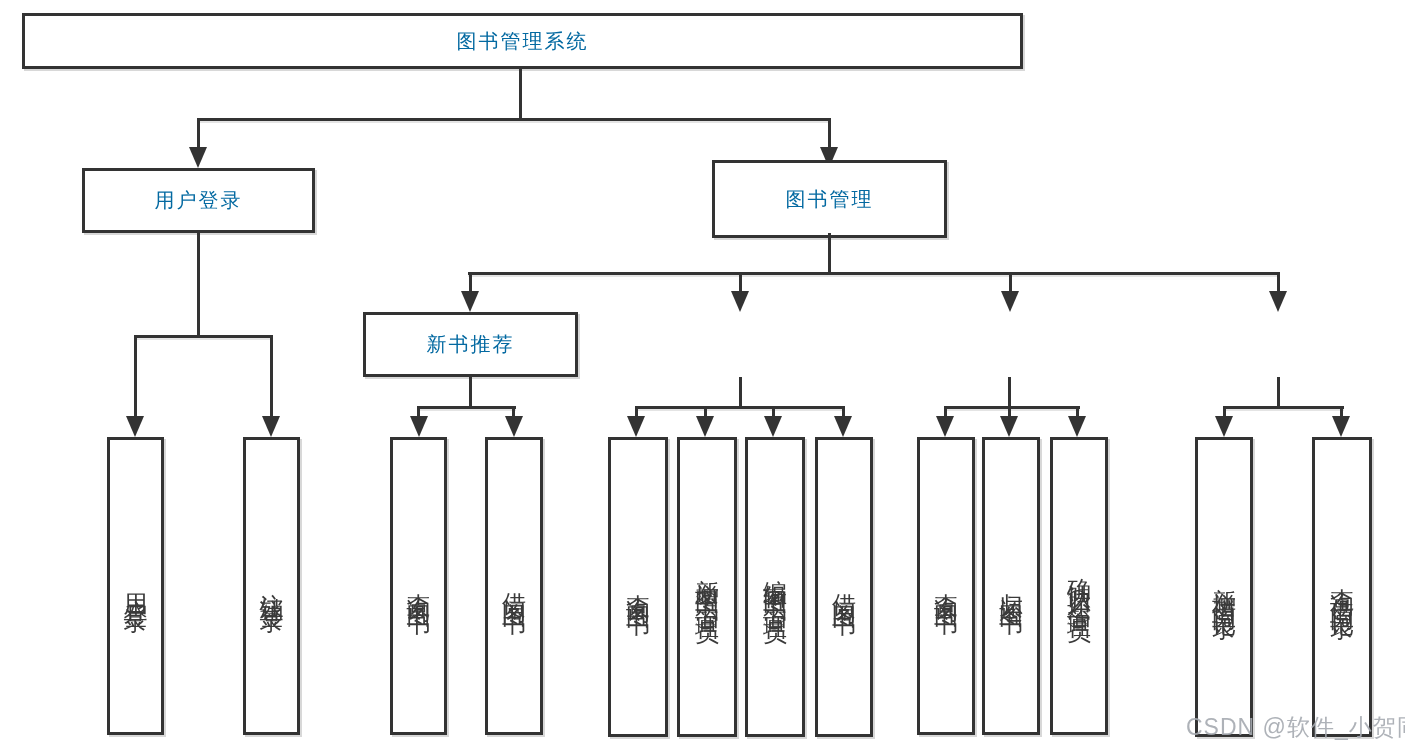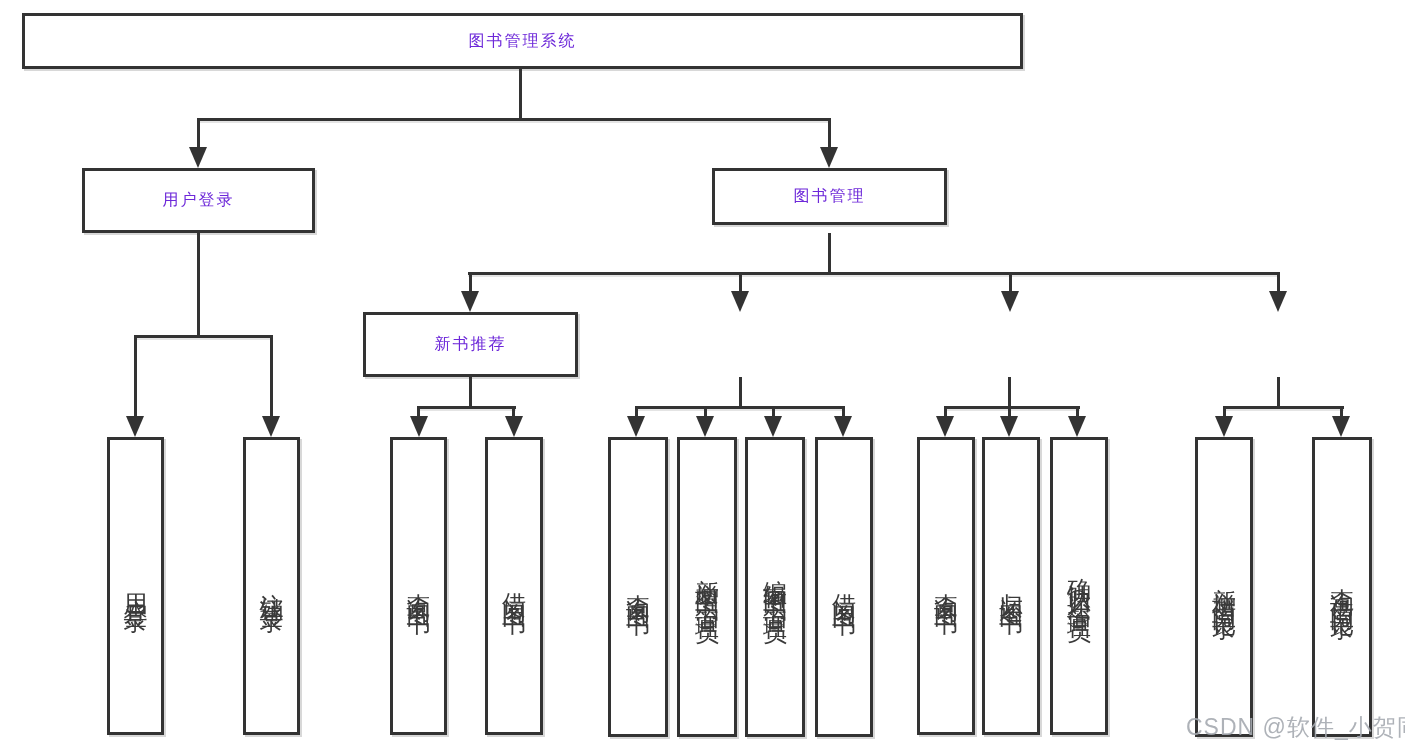--- a/index.html
+++ b/index.html
@@ -22,9 +22,9 @@
     box-shadow: 2px 2px 0 rgba(100,100,100,0.25);
   }
   .hlabel {
-    font-size: 16px;
+    font-size: 20px;
     letter-spacing: 2px;
-    color: #6d28d9;
+    color: #0369a1;
     white-space: nowrap;
   }
   .vlabel {

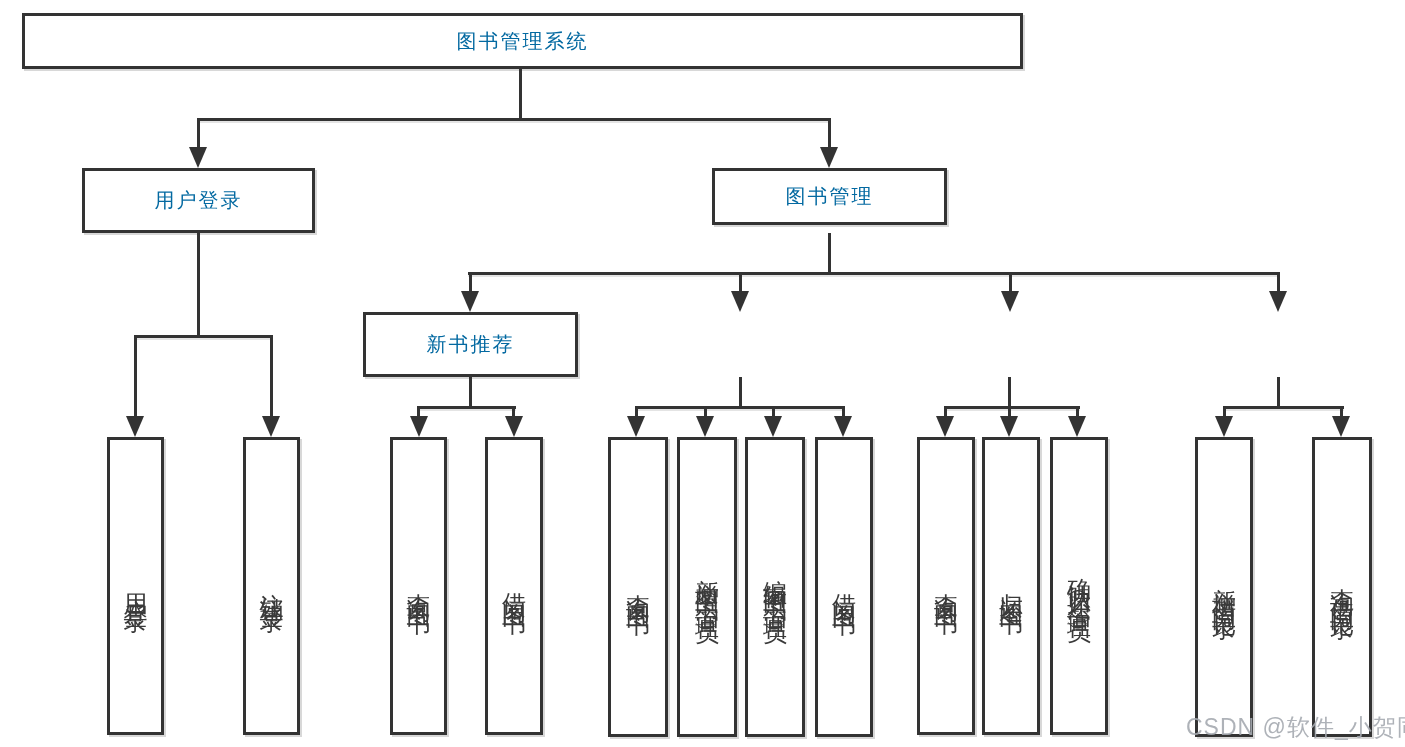--- a/index.html
+++ b/index.html
@@ -77,7 +77,7 @@
   <div class="box" style="left:82px; top:168px; width:233px; height:65px;">
     <span class="hlabel">用户登录</span>
   </div>
-  <div class="box" style="left:712px; top:168px; width:235px; height:57px;">
+  <div class="box" style="left:712px; top:160px; width:235px; height:78px;">
     <span class="hlabel">图书管理</span>
   </div>
 

